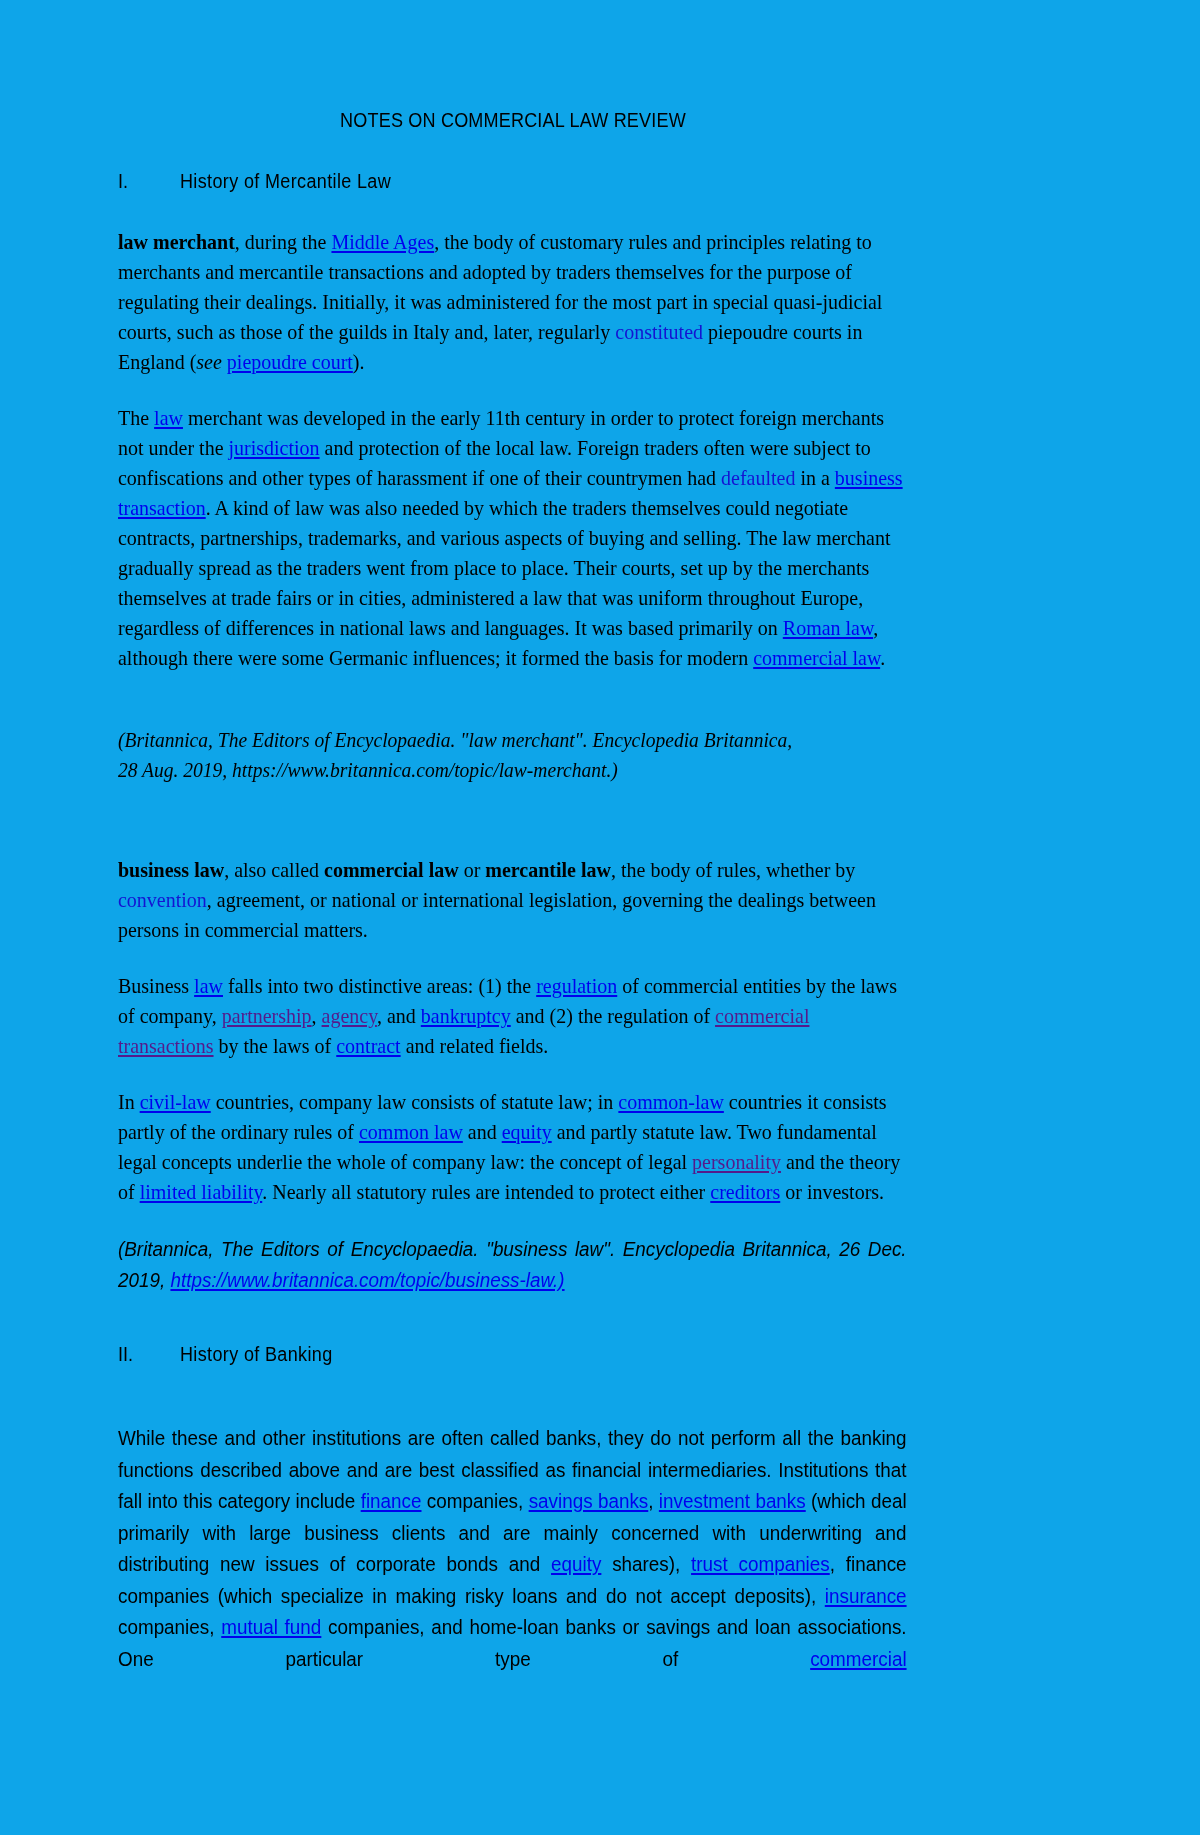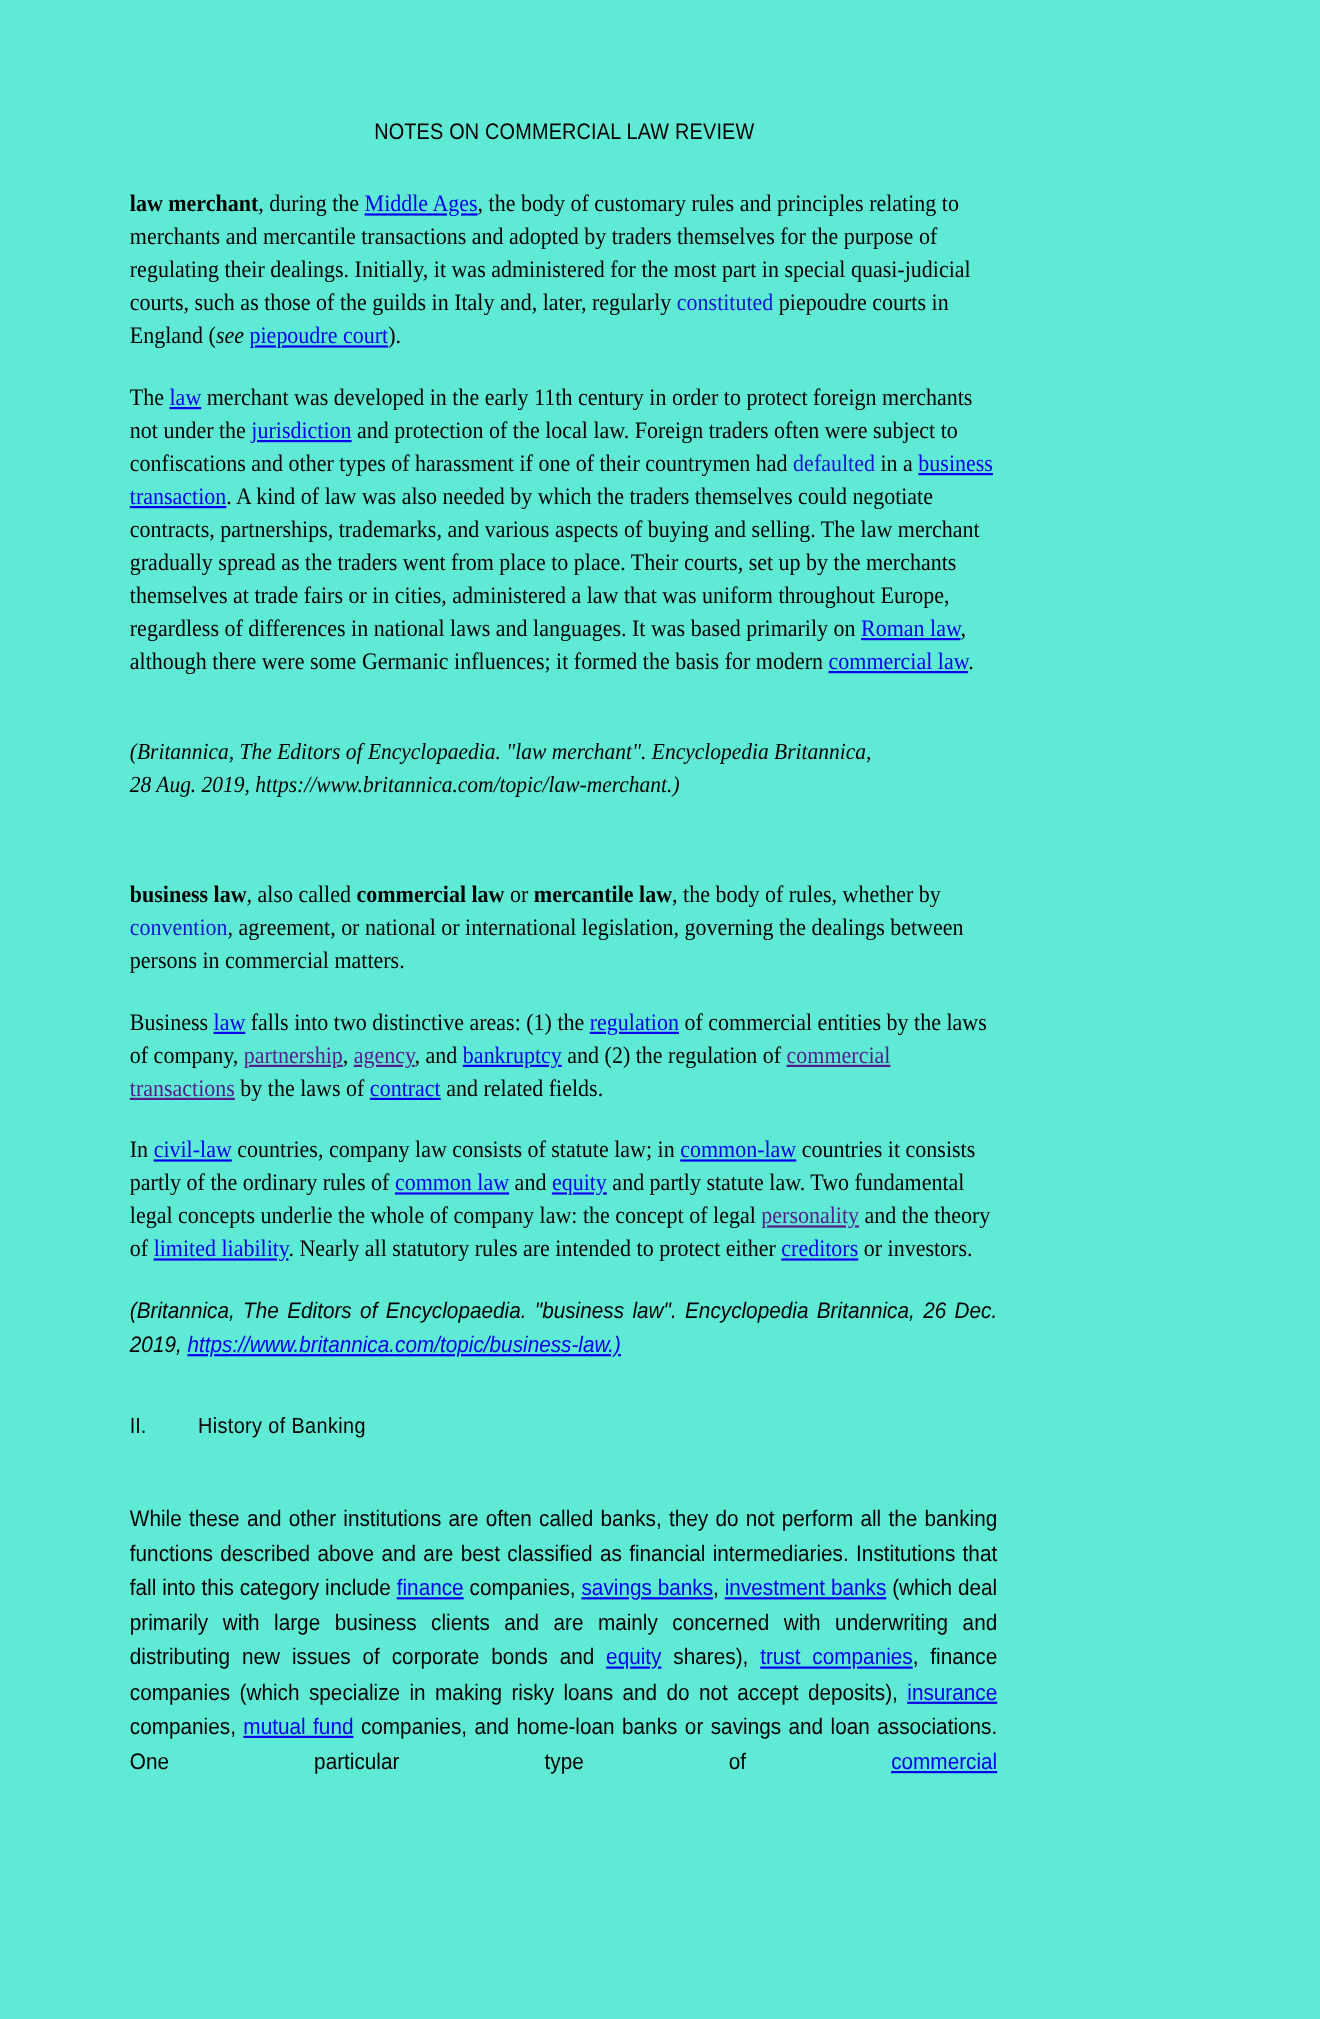--- a/index.html
+++ b/index.html
@@ -11,7 +11,7 @@
     position: relative;
     width: 1200px;
     height: 1835px;
-    background: #5eead4;
+    background: #0ea5e9;
     margin: 0 auto;
     overflow: hidden;
     box-sizing: border-box;

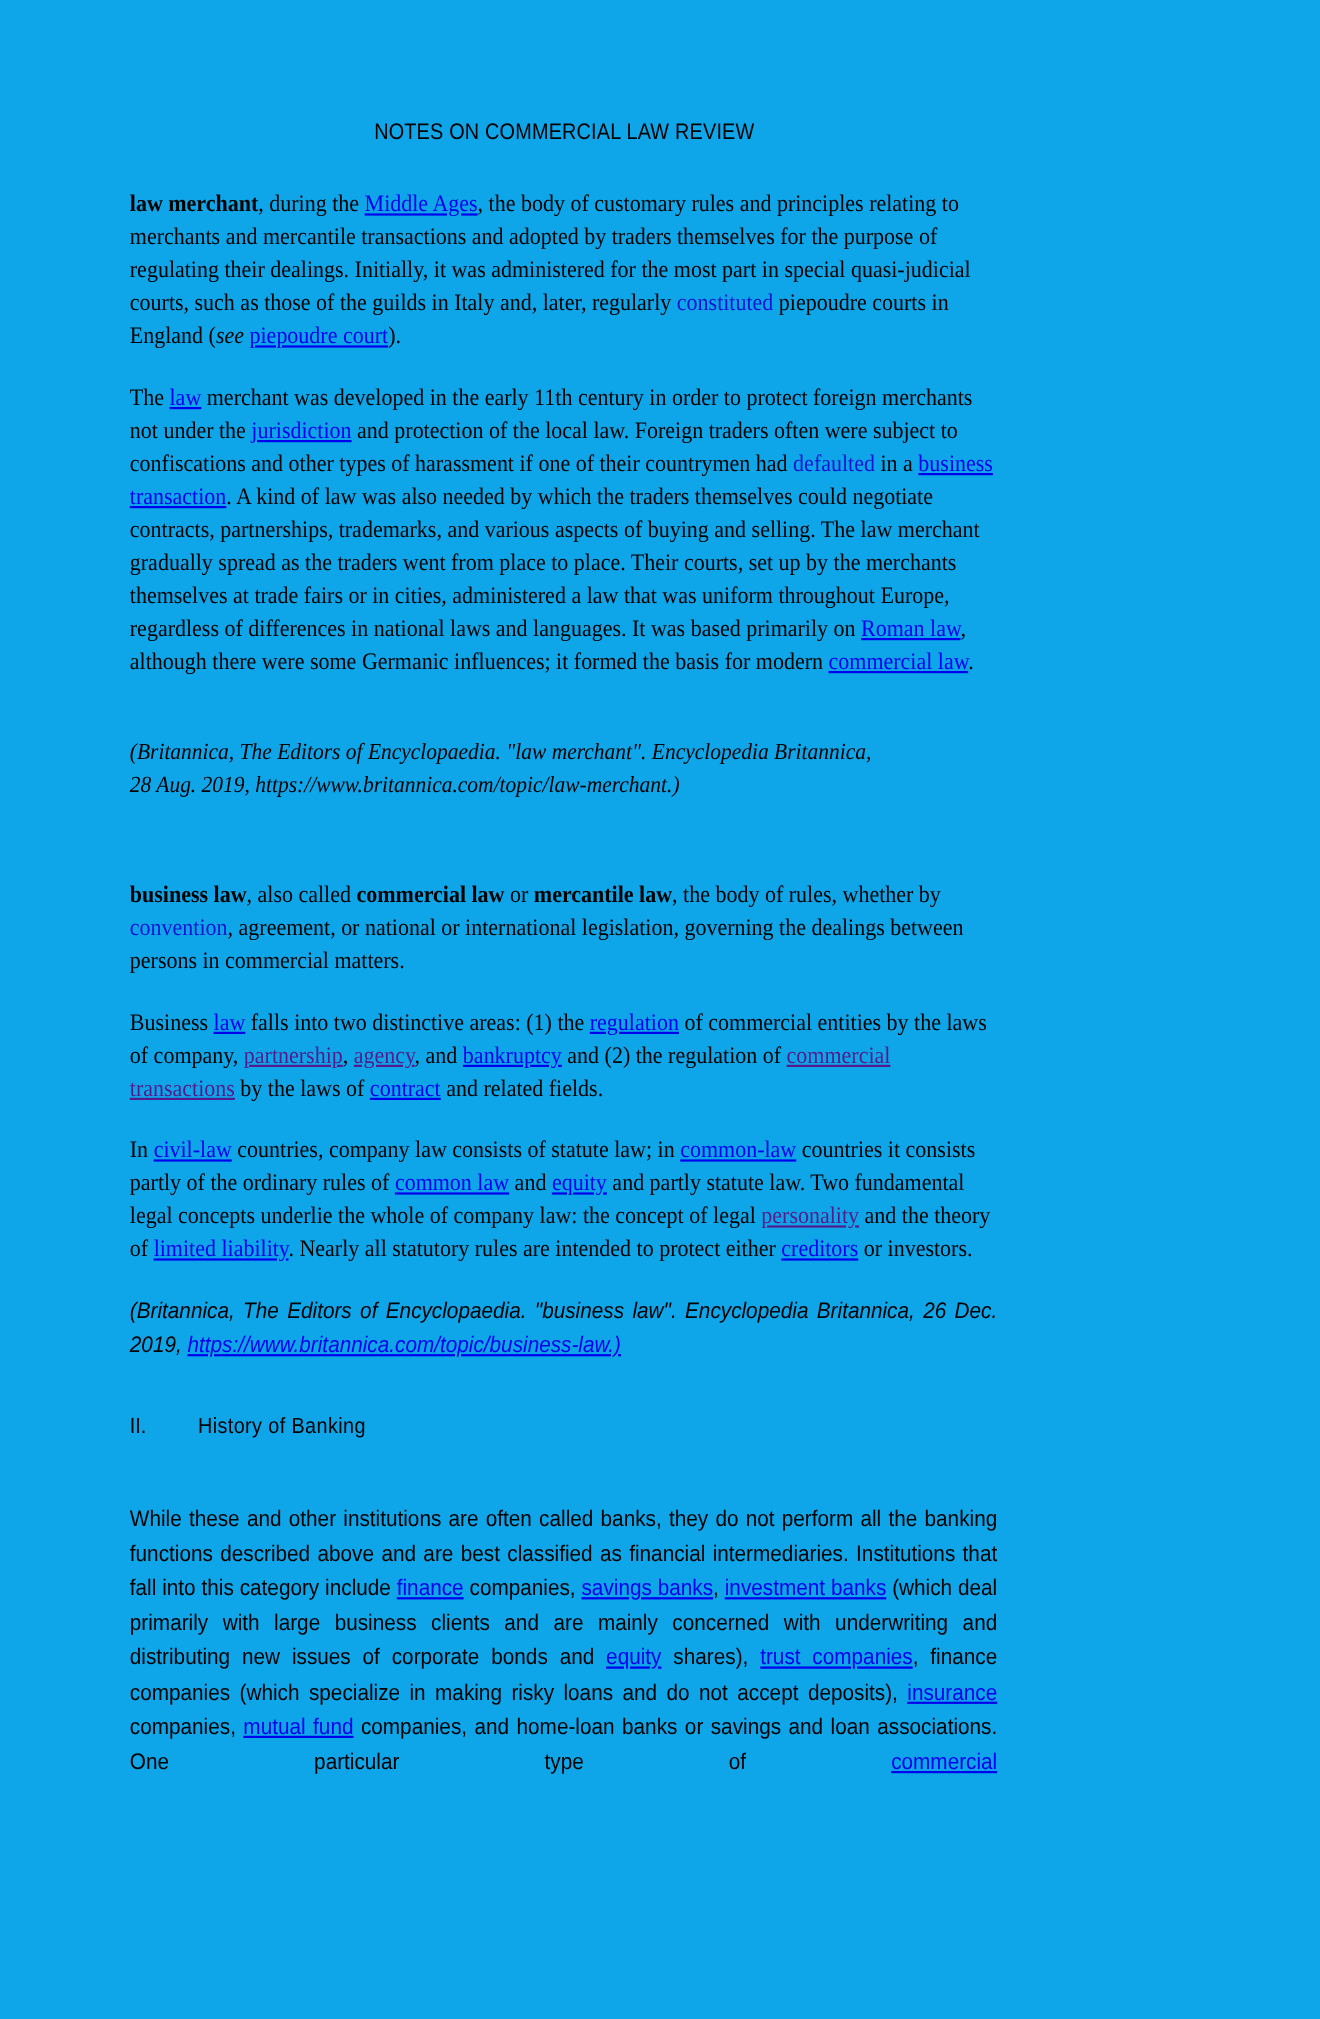--- a/index.html
+++ b/index.html
@@ -143,6 +143,9 @@
 
     <div class="doc-title">NOTES ON COMMERCIAL LAW REVIEW</div>
 
+    <div class="heading">
+      <span class="numeral">I.</span><span class="htext">History of Mercantile Law</span>
+    </div>
 
     <p class="p-serif"><b>law merchant</b><span>, during the </span><a class="lnk" href="#">Middle Ages</a><span>, the body of customary rules and principles relating to merchants and mercantile transactions and adopted by traders themselves for the purpose of regulating their dealings. Initially, it was administered for the most part in special quasi-judicial courts, such as those of the guilds in Italy and, later, regularly </span><span class="lnk-plain">constituted</span><span> piepoudre courts in England (</span><span class="ital">see</span> <a class="lnk" href="#">piepoudre court</a><span>).</span></p>
 

